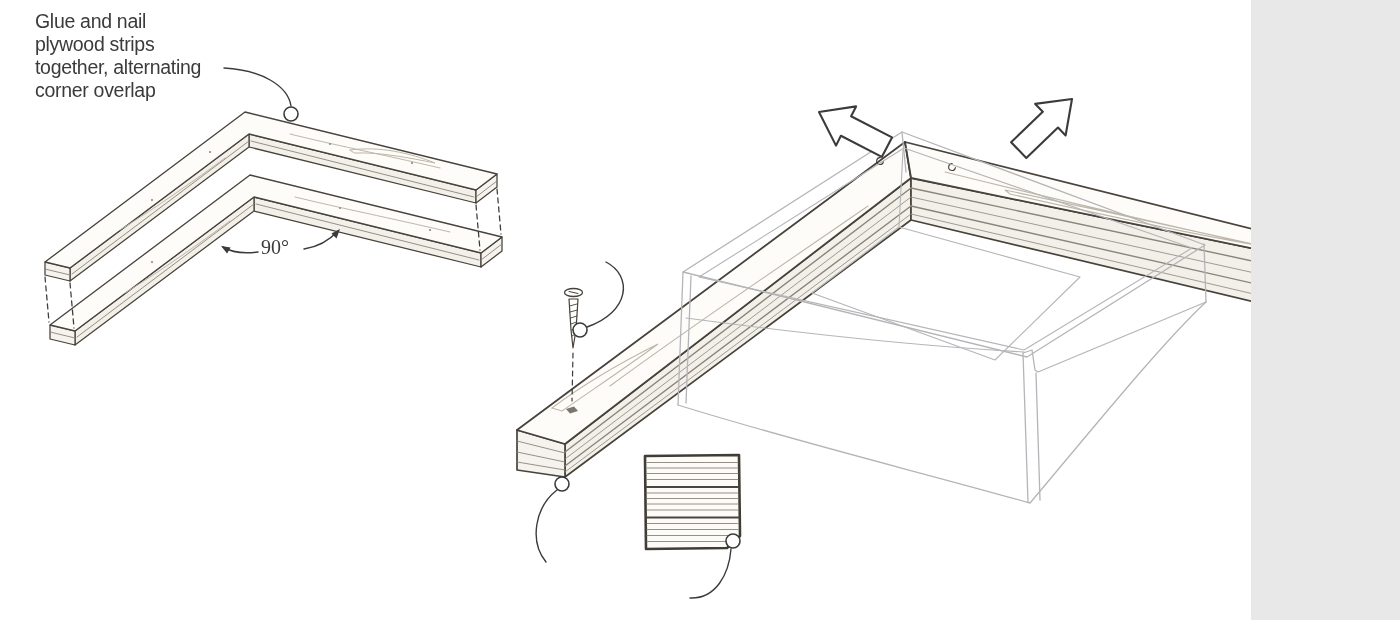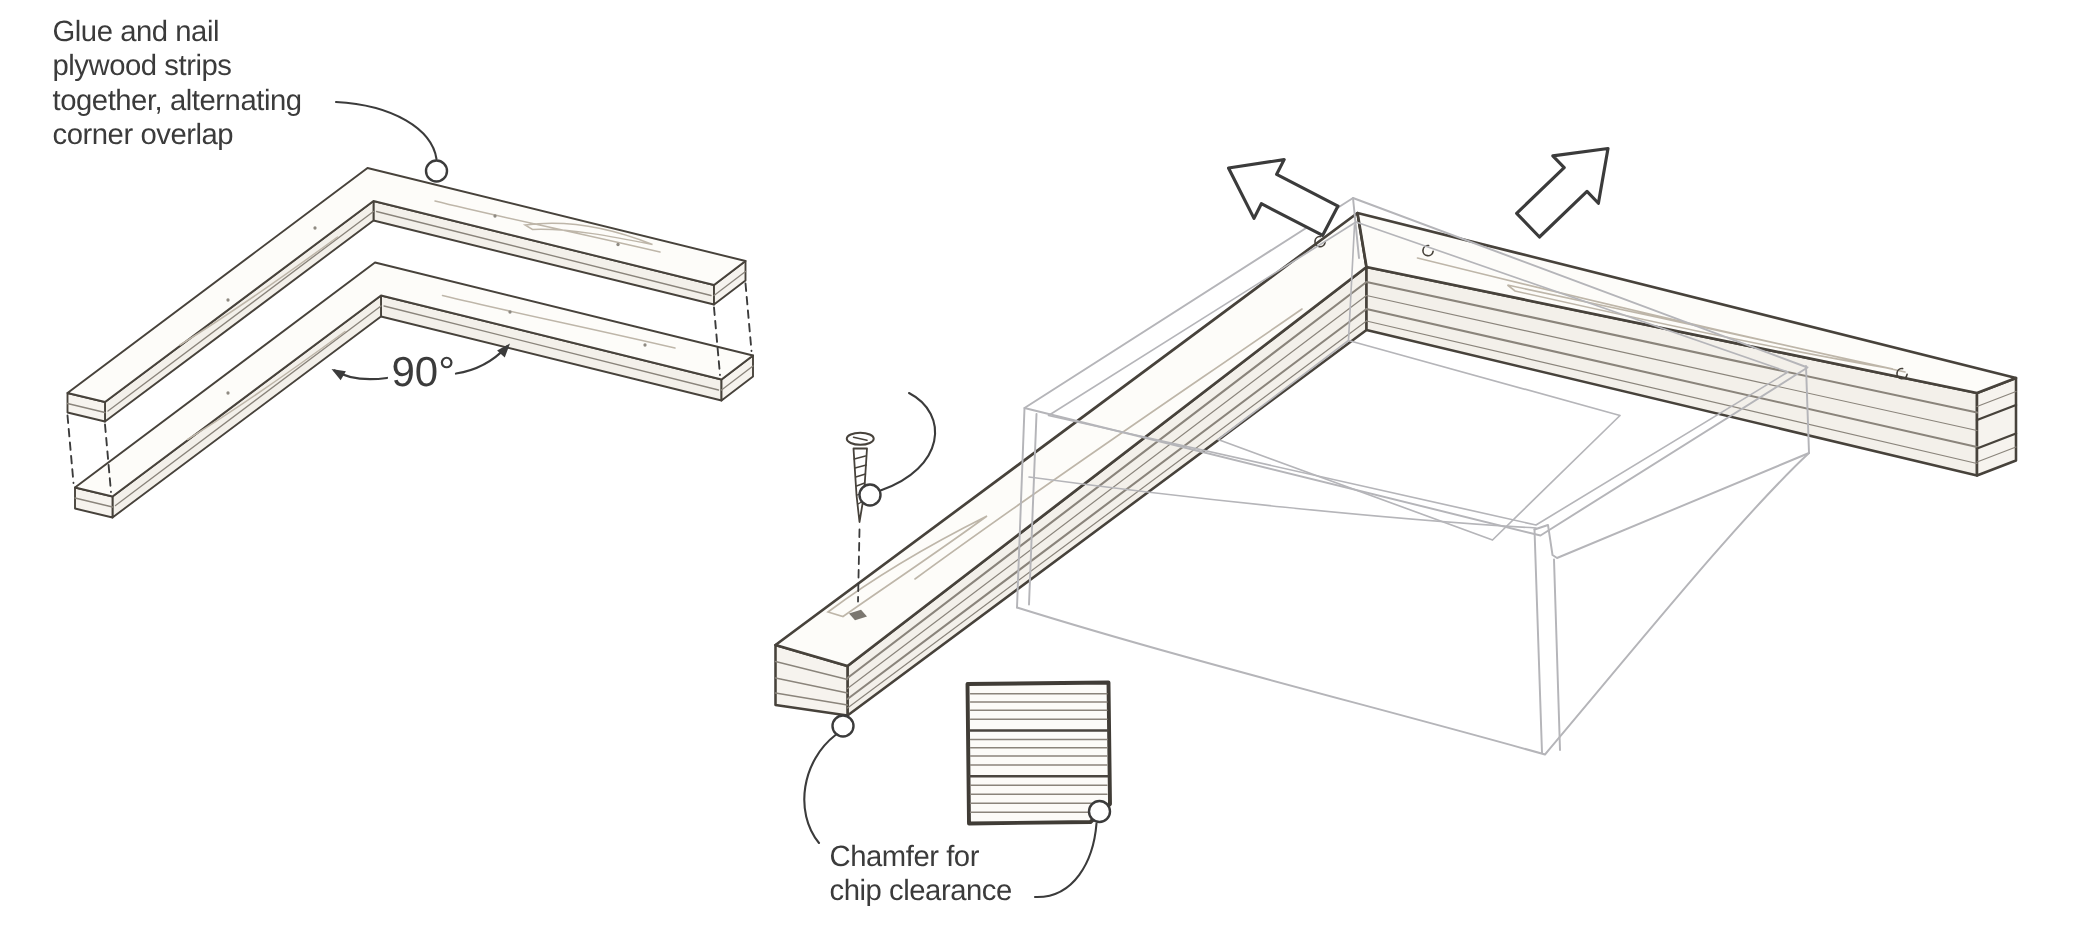--- a/index.html
+++ b/index.html
@@ -8,7 +8,7 @@
   }
   html,body{margin:0;padding:0;background:#e8e8e8;}
   .canvas{
-    position:relative;width:1400px;height:620px;background:var(--paper);
+    position:relative;width:1251px;height:620px;background:var(--paper);
     overflow:hidden;font-family:"Liberation Sans",sans-serif;
   }
   svg{position:absolute;left:0;top:0;}

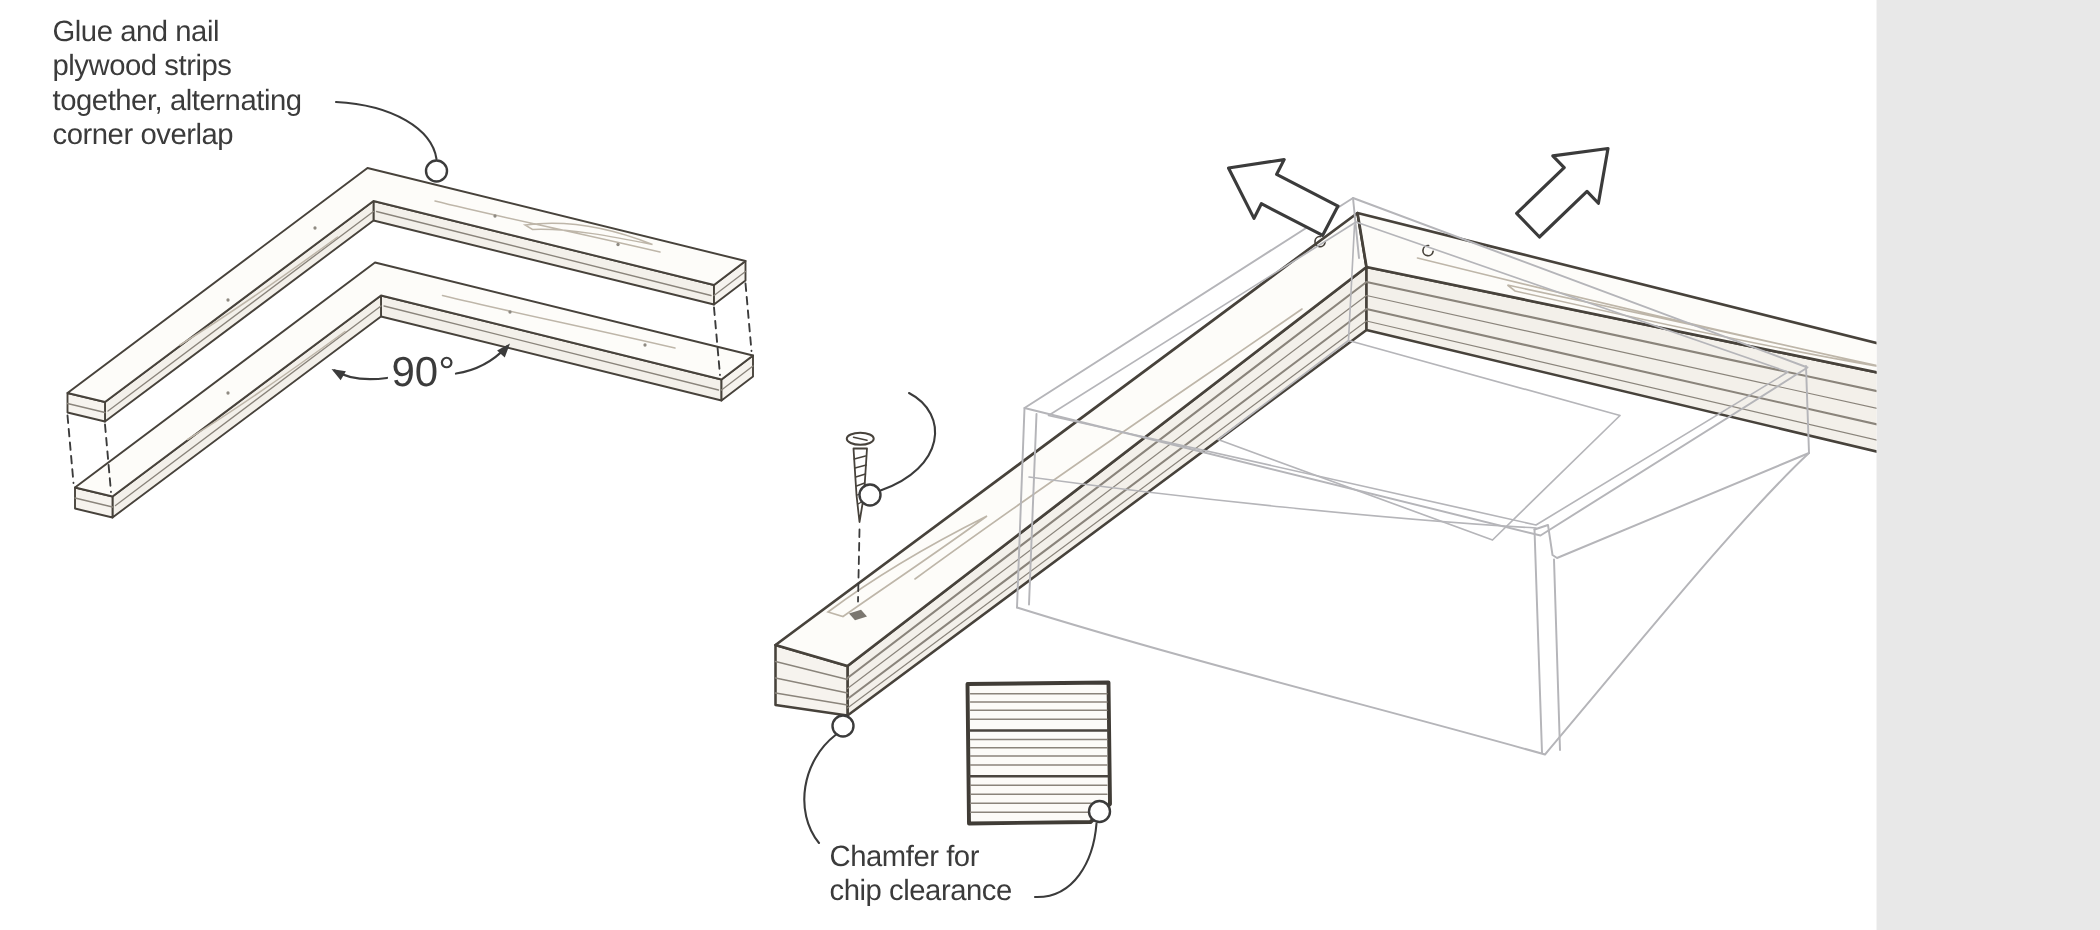--- a/index.html
+++ b/index.html
@@ -17,7 +17,7 @@
     color:var(--ink);letter-spacing:-0.3px;white-space:pre-line;
   }
   .ann-serif{
-    font-family:Liberation Sans, sans-serif;font-size:28px;letter-spacing:0;
+    font-family:Liberation Serif, serif;font-size:20px;letter-spacing:0;
   }
   
   .s-ink{stroke:var(--ink);fill:none;stroke-linecap:round;stroke-linejoin:round}

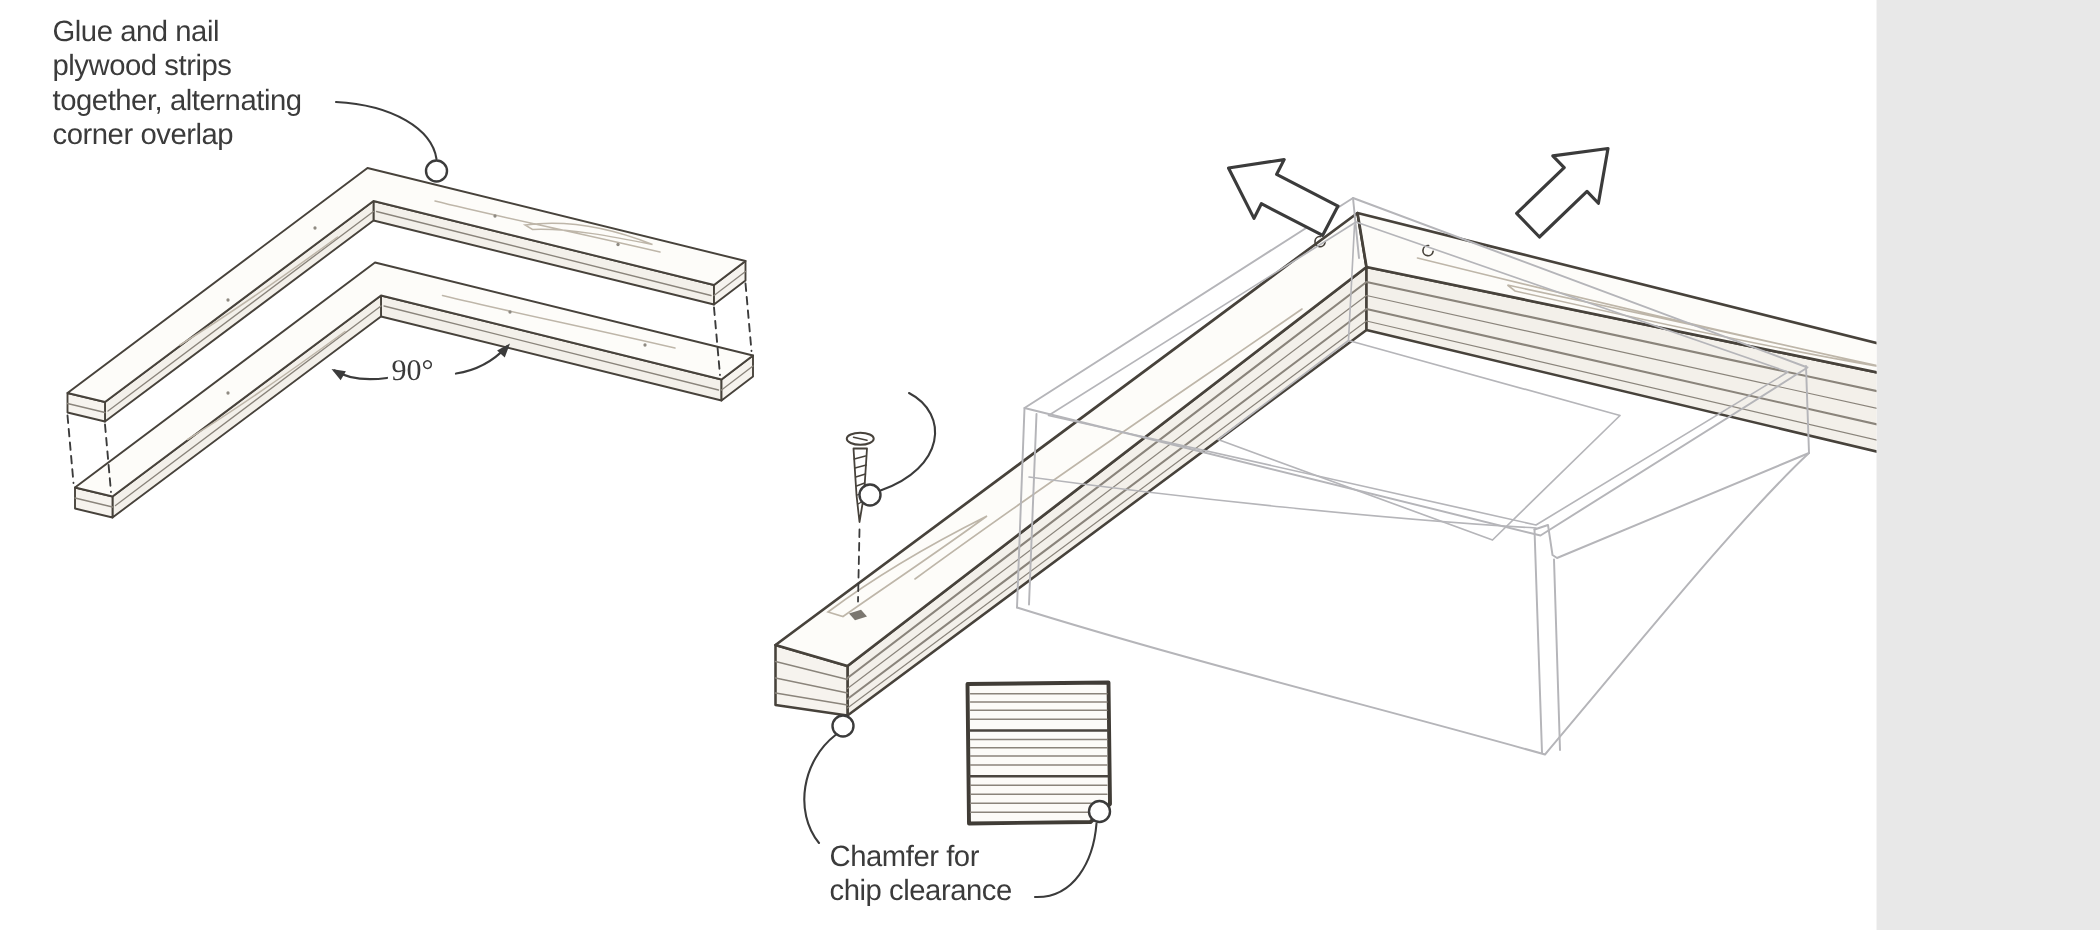--- a/index.html
+++ b/index.html
@@ -164,8 +164,6 @@
 together, alternating
 corner overlap</div>
   <div class="ann ann-serif" style="left:261px;top:236px;">90°</div>
-  <div class="ann" style="left:553px;top:560px;">Chamfer for
-chip clearance</div>
 </div>
 
 </body></html>

